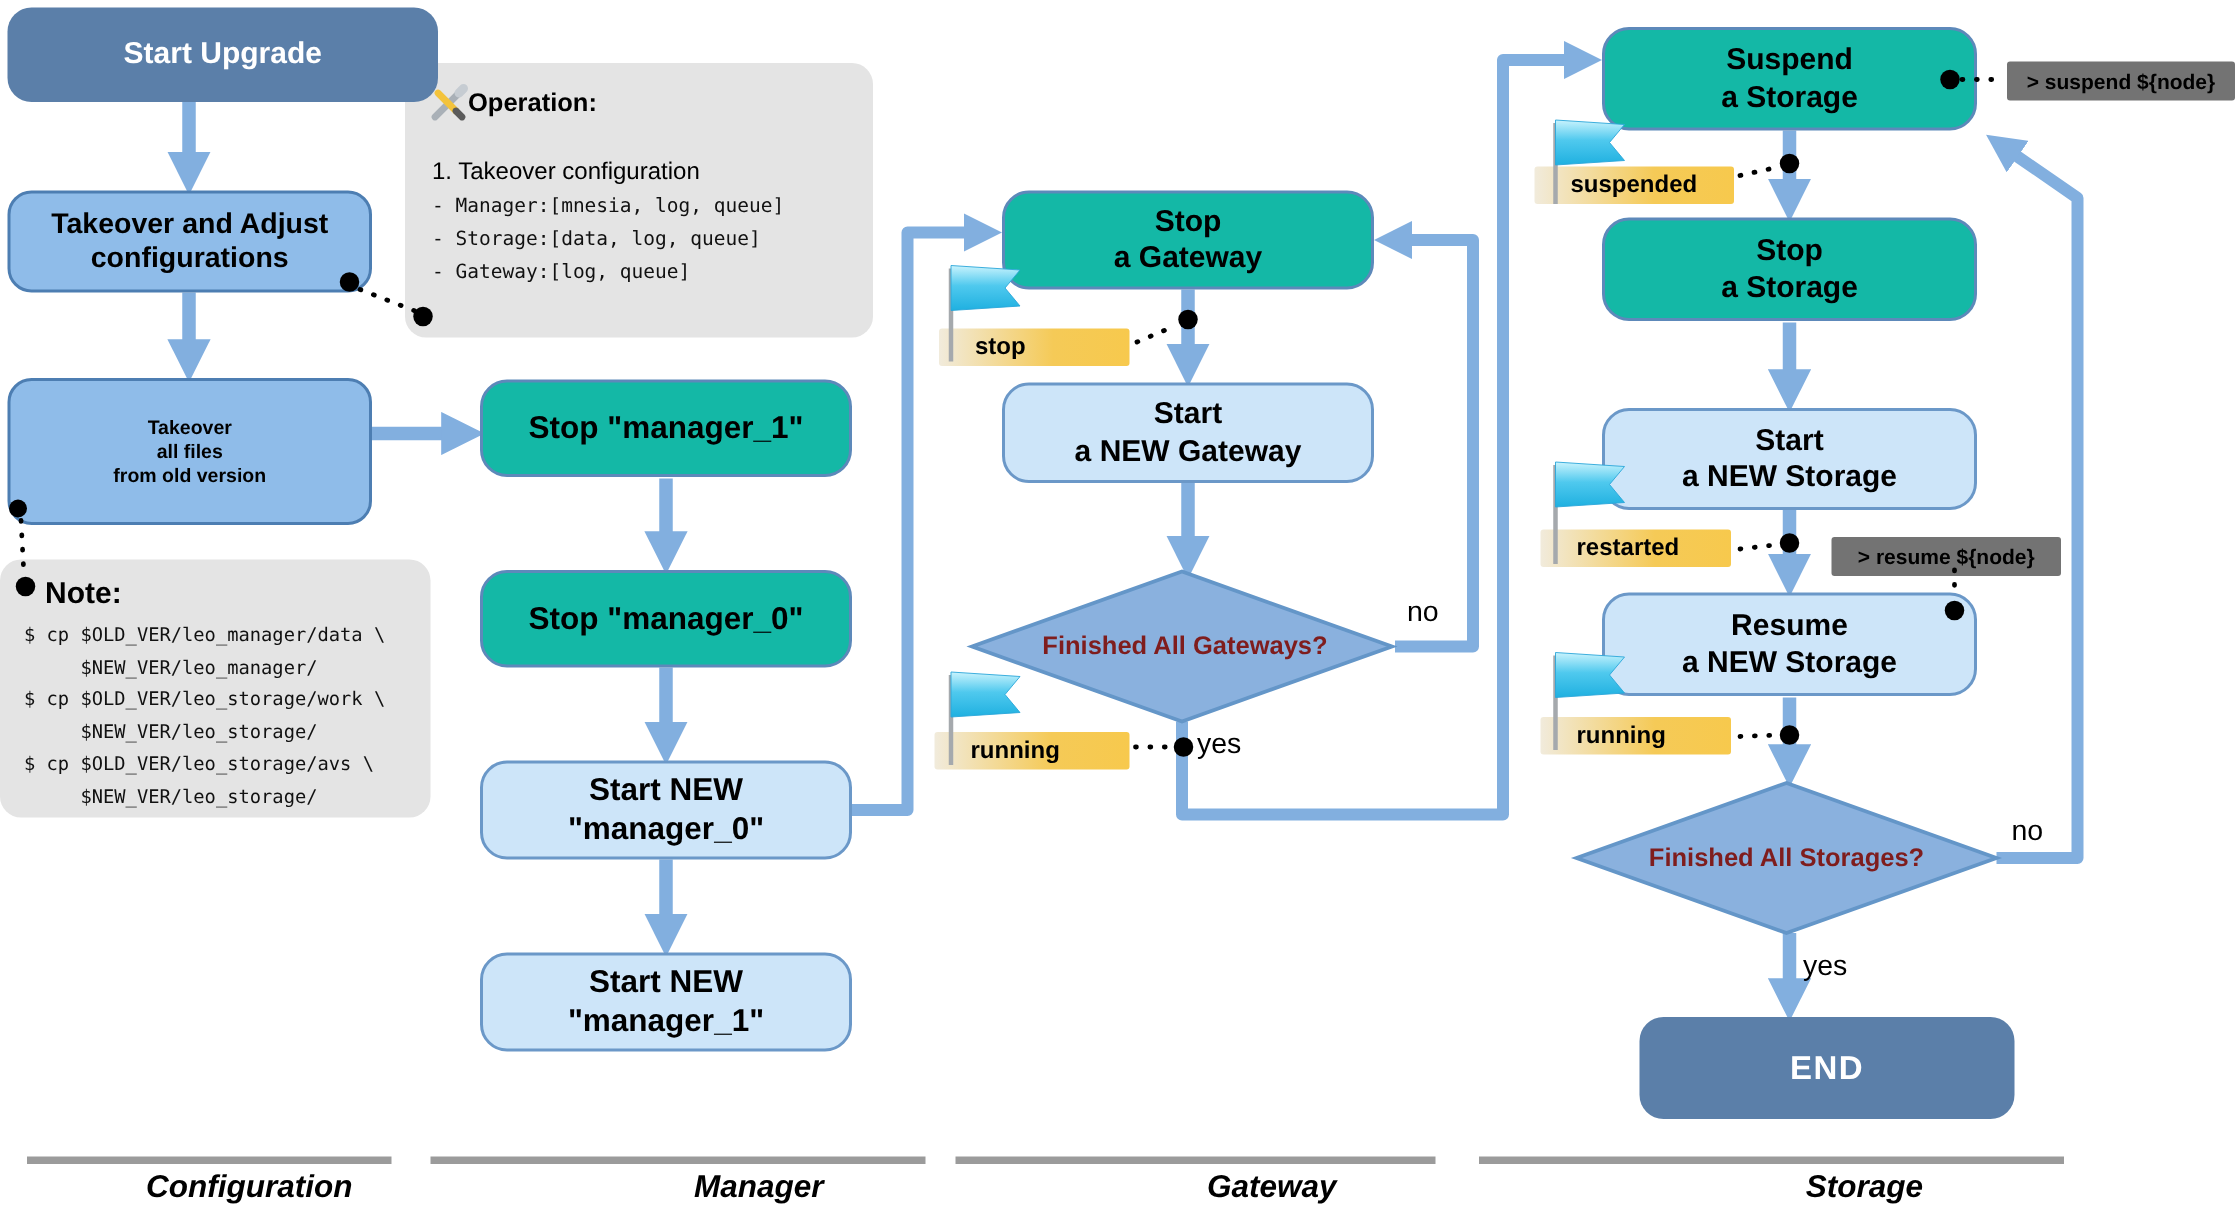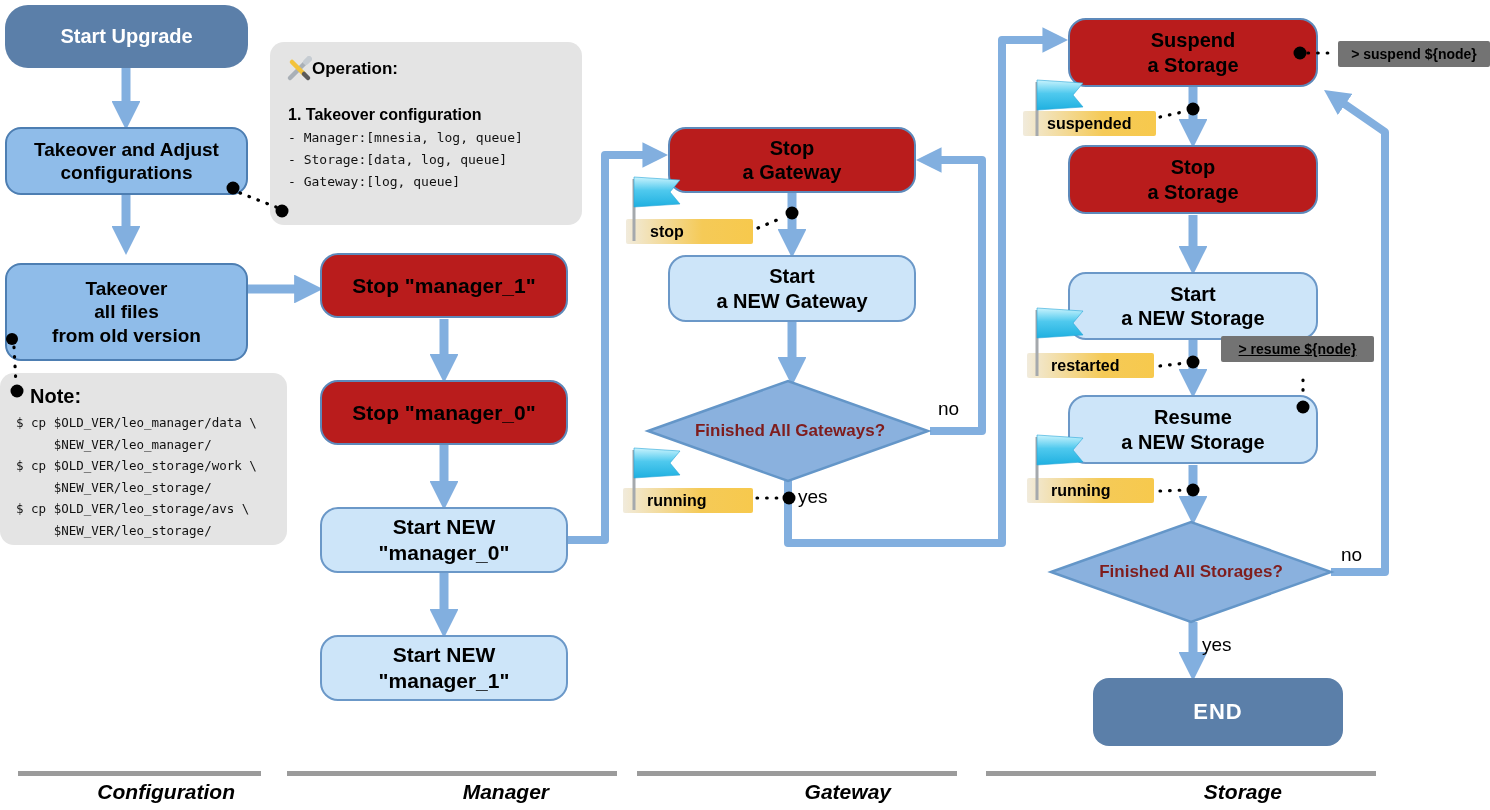--- a/index.html
+++ b/index.html
@@ -82,7 +82,7 @@
     <polygon points="1051,572 1191,522 1331,572 1191,622" fill="#8ab1de" stroke="#6496c8" stroke-width="2.5"></polygon>
   </svg>
 
-  <div class="node dark" style="left:5px;top:5px;width:243px;height:63px;font-size:20px;border-radius:23px;">Start Upgrade</div>
+  <div class="node dark" style="left:5px;top:5px;width:287px;height:63px;font-size:20px;">Start Upgrade</div>
   <div class="node mid" style="left:5px;top:127px;width:243px;height:68px;font-size:19px;">Takeover and Adjust
 configurations</div>
   <div class="node mid" style="left:5px;top:252px;width:243px;height:98px;font-size:19px;margin-top:11px;">Takeover

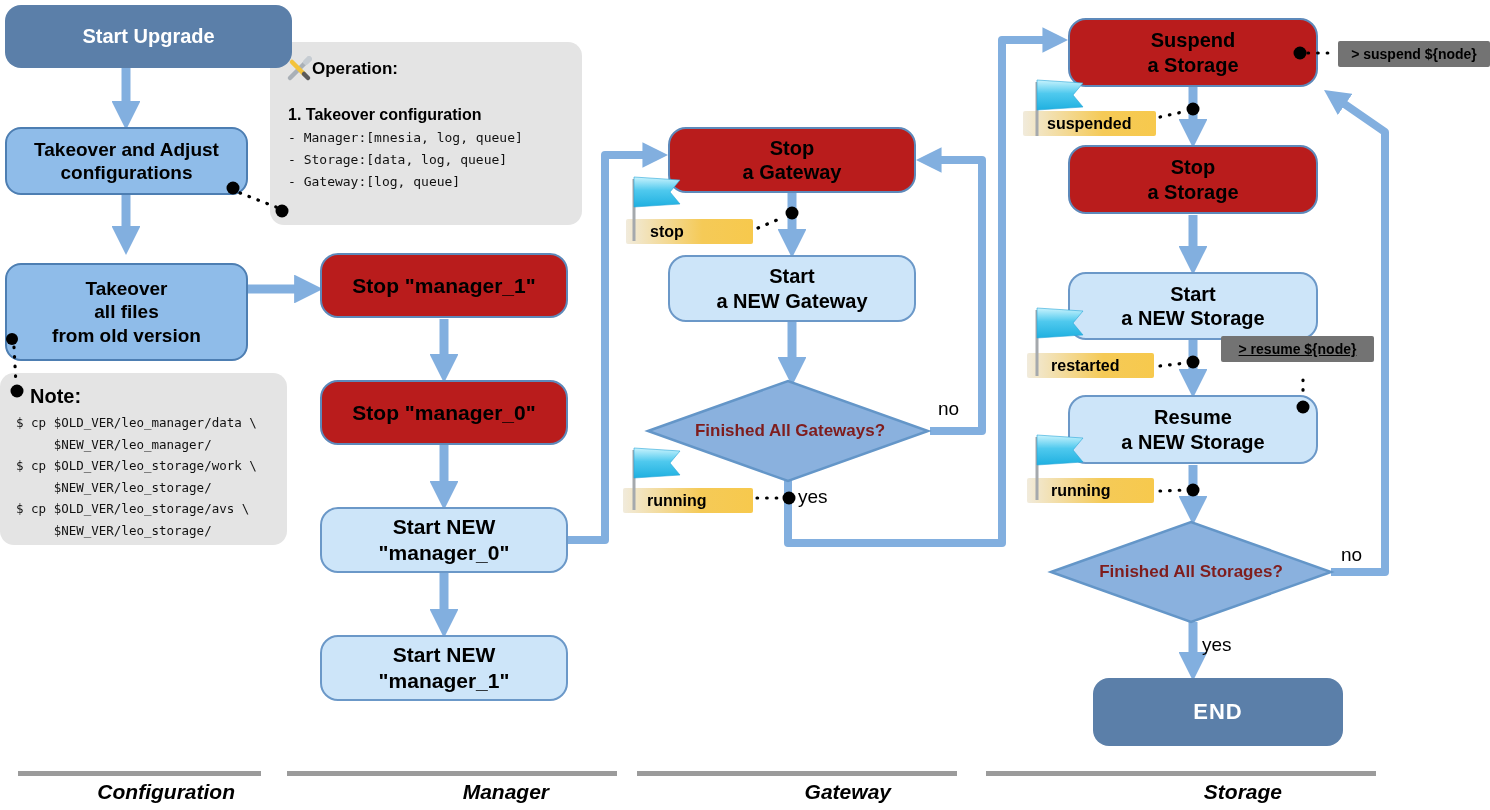--- a/index.html
+++ b/index.html
@@ -15,7 +15,7 @@
   .node.dark{background:#5b7fa9;color:#fff;border-radius:16px;border:none;}
   .node.mid{background:#8fbce9;border:2.5px solid #4d7eb2;border-radius:16px;}
   .node.light{background:#cde5f9;border:2.5px solid #6b98c8;border-radius:18px;}
-  .node.white{background:#b91c1c;border:2.5px solid #5d89ba;border-radius:18px;}
+  .node.white{background:#14b8a6;border:2.5px solid #5d89ba;border-radius:18px;}
 
   .diamond-label{position:absolute;z-index:3;color:#7f1d1d;font-weight:bold;font-size:17px;
         text-align:center;display:flex;align-items:center;justify-content:center;}

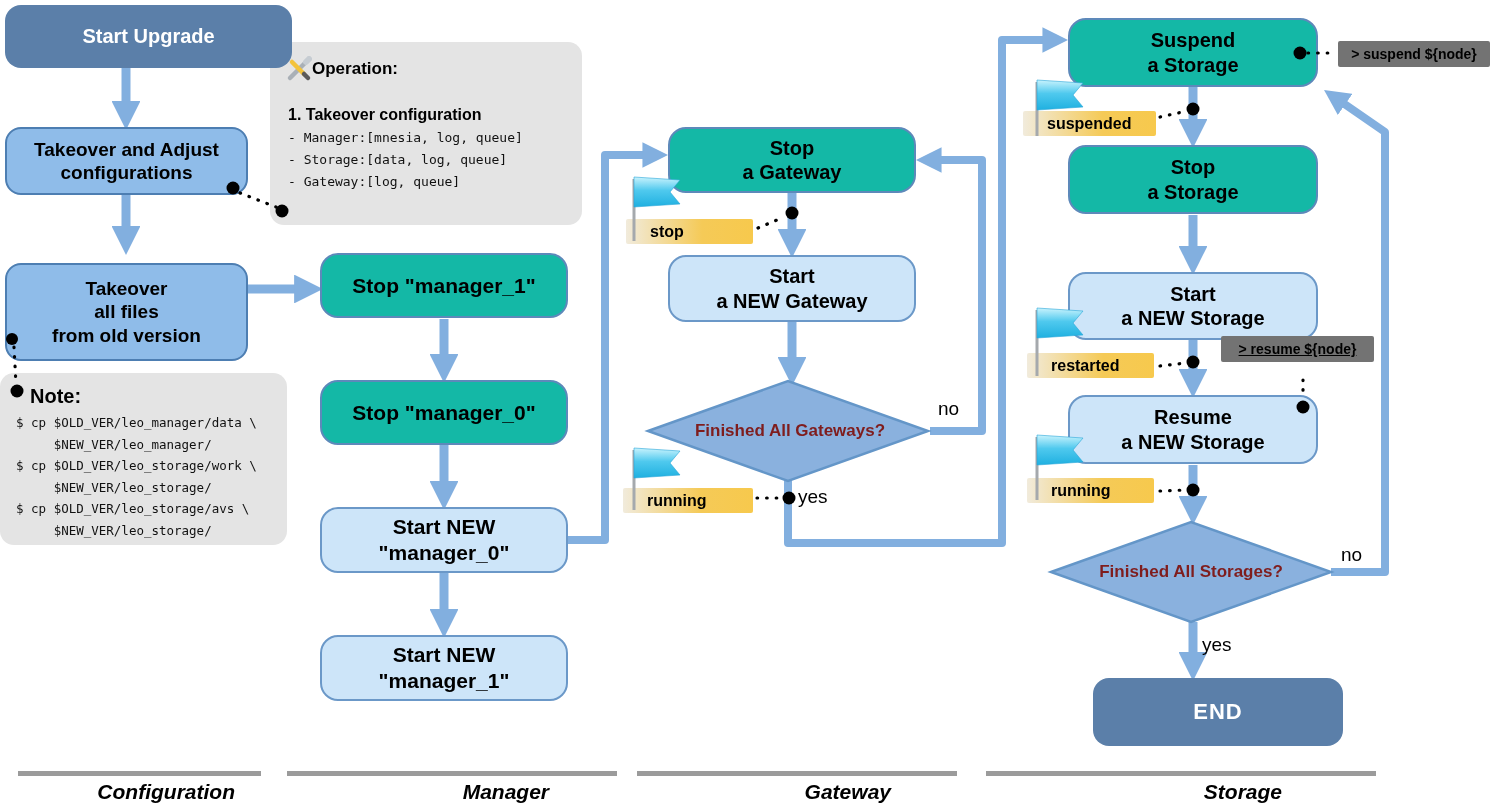--- a/index.html
+++ b/index.html
@@ -22,7 +22,7 @@
 
   .graybox{position:absolute;z-index:2;background:#e4e4e4;border-radius:14px;box-sizing:border-box;}
   .op-title-row{display:flex;align-items:center;gap:0;font-weight:bold;font-size:17px;margin:6px 0 24px 4px;}
-  .op-step{font-weight:bold;font-size:16px;margin:3px 0 3px 6px;}
+  .op-step{font-weight:normal;font-size:16px;margin:3px 0 3px 6px;}
   .mono{font-family:"DejaVu Sans Mono","Liberation Mono",monospace;font-size:13px;
         line-height:22px;white-space:pre;color:#111;}
   .note-title{font-weight:bold;font-size:20px;margin:2px 0 4px 14px;}

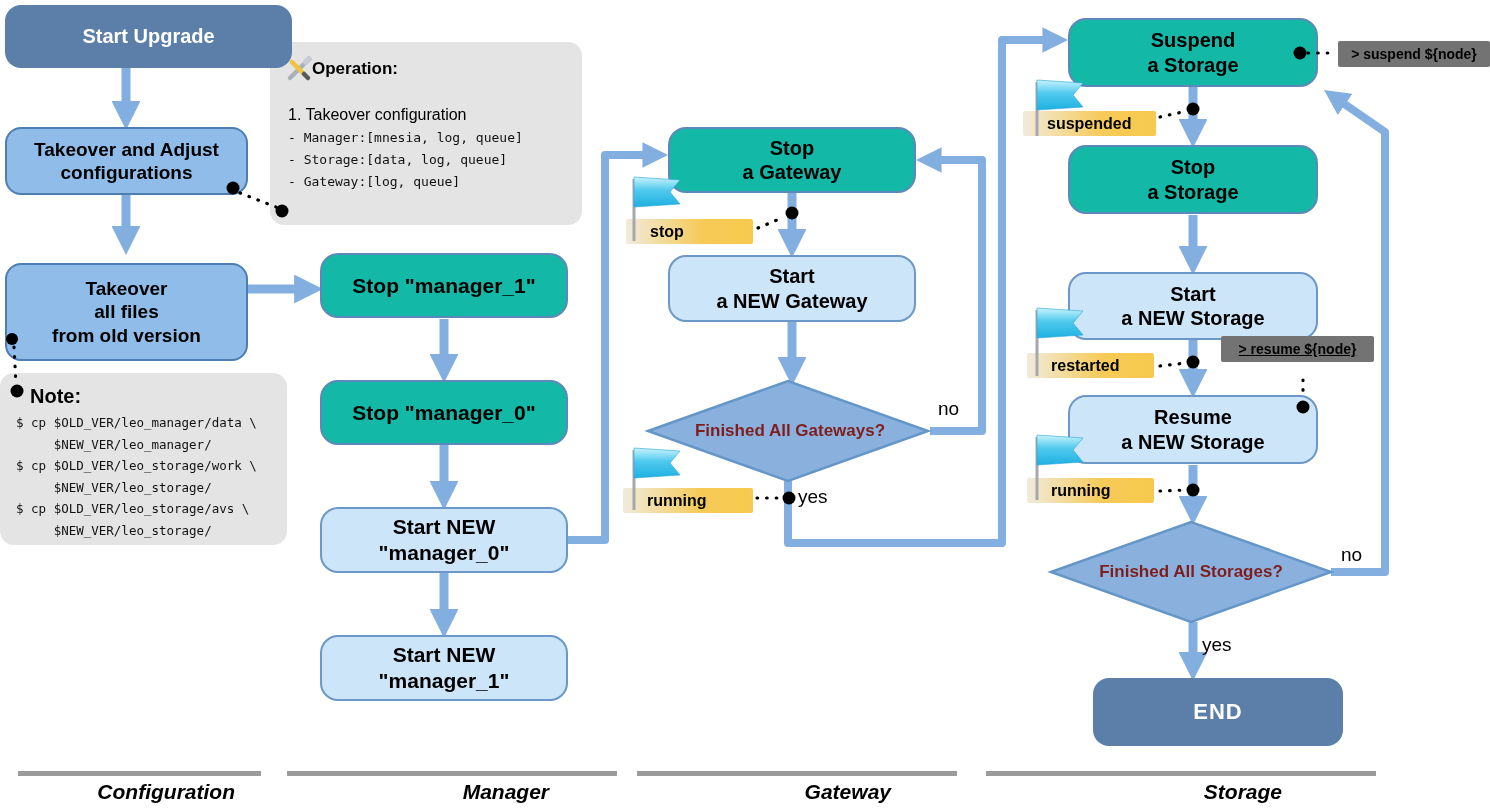--- a/index.html
+++ b/index.html
@@ -85,7 +85,7 @@
   <div class="node dark" style="left:5px;top:5px;width:287px;height:63px;font-size:20px;">Start Upgrade</div>
   <div class="node mid" style="left:5px;top:127px;width:243px;height:68px;font-size:19px;">Takeover and Adjust
 configurations</div>
-  <div class="node mid" style="left:5px;top:252px;width:243px;height:98px;font-size:19px;margin-top:11px;">Takeover
+  <div class="node mid" style="left:5px;top:252px;width:243px;height:98px;font-size:13px;">Takeover
 all files
 from old version</div>
 

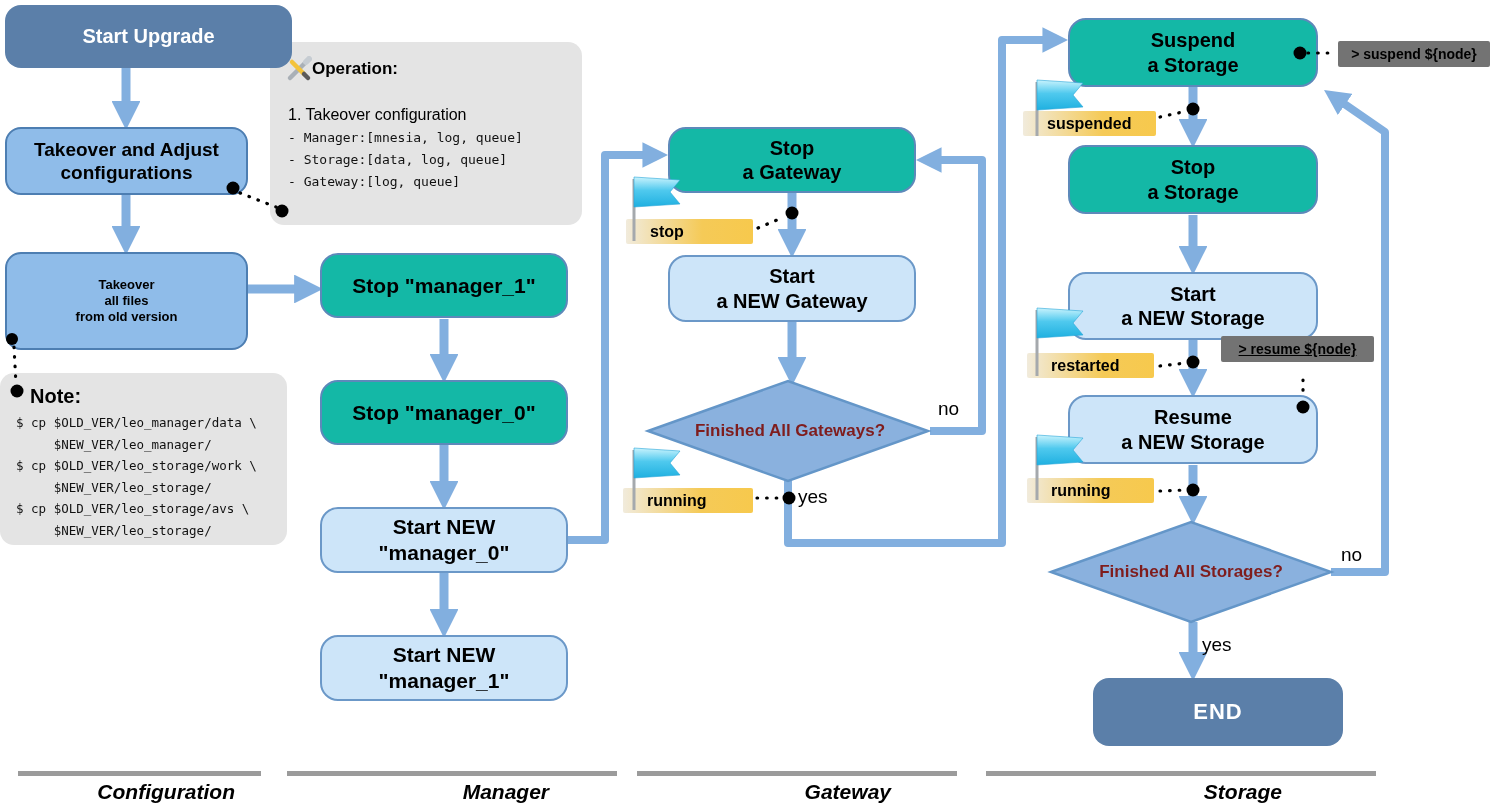--- a/index.html
+++ b/index.html
@@ -148,7 +148,7 @@
   <div class="chip" style="left:1027px;top:478px;width:127px;">running</div>
 
   <div class="cmd" style="left:1338px;top:41px;width:152px;">&gt; suspend ${node}</div>
-  <div class="cmd" style="left:1221px;top:336px;width:153px;text-decoration:underline;">&gt; resume ${node}</div>
+  <div class="cmd" style="left:1221px;top:358px;width:153px;">&gt; resume ${node}</div>
 
   <div class="edge-label" style="left:1341px;top:544px;">no</div>
   <div class="edge-label" style="left:1202px;top:634px;">yes</div>

